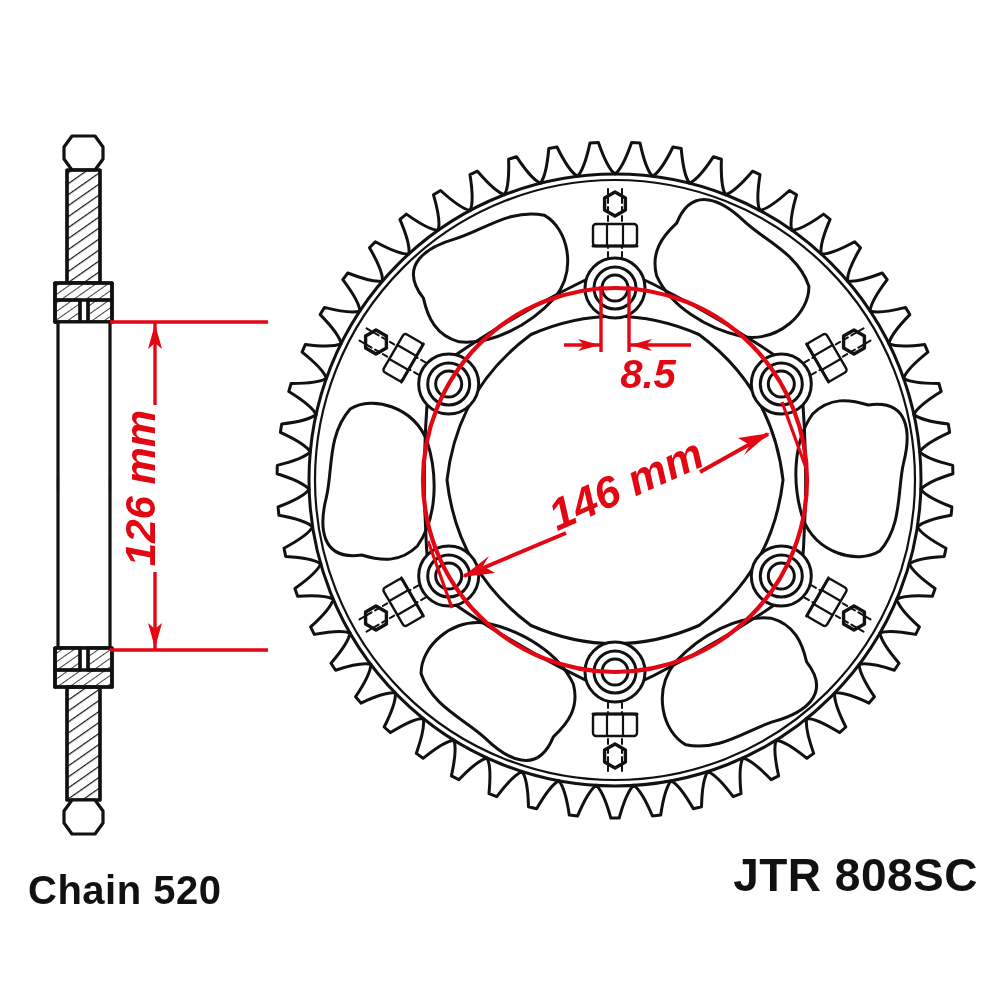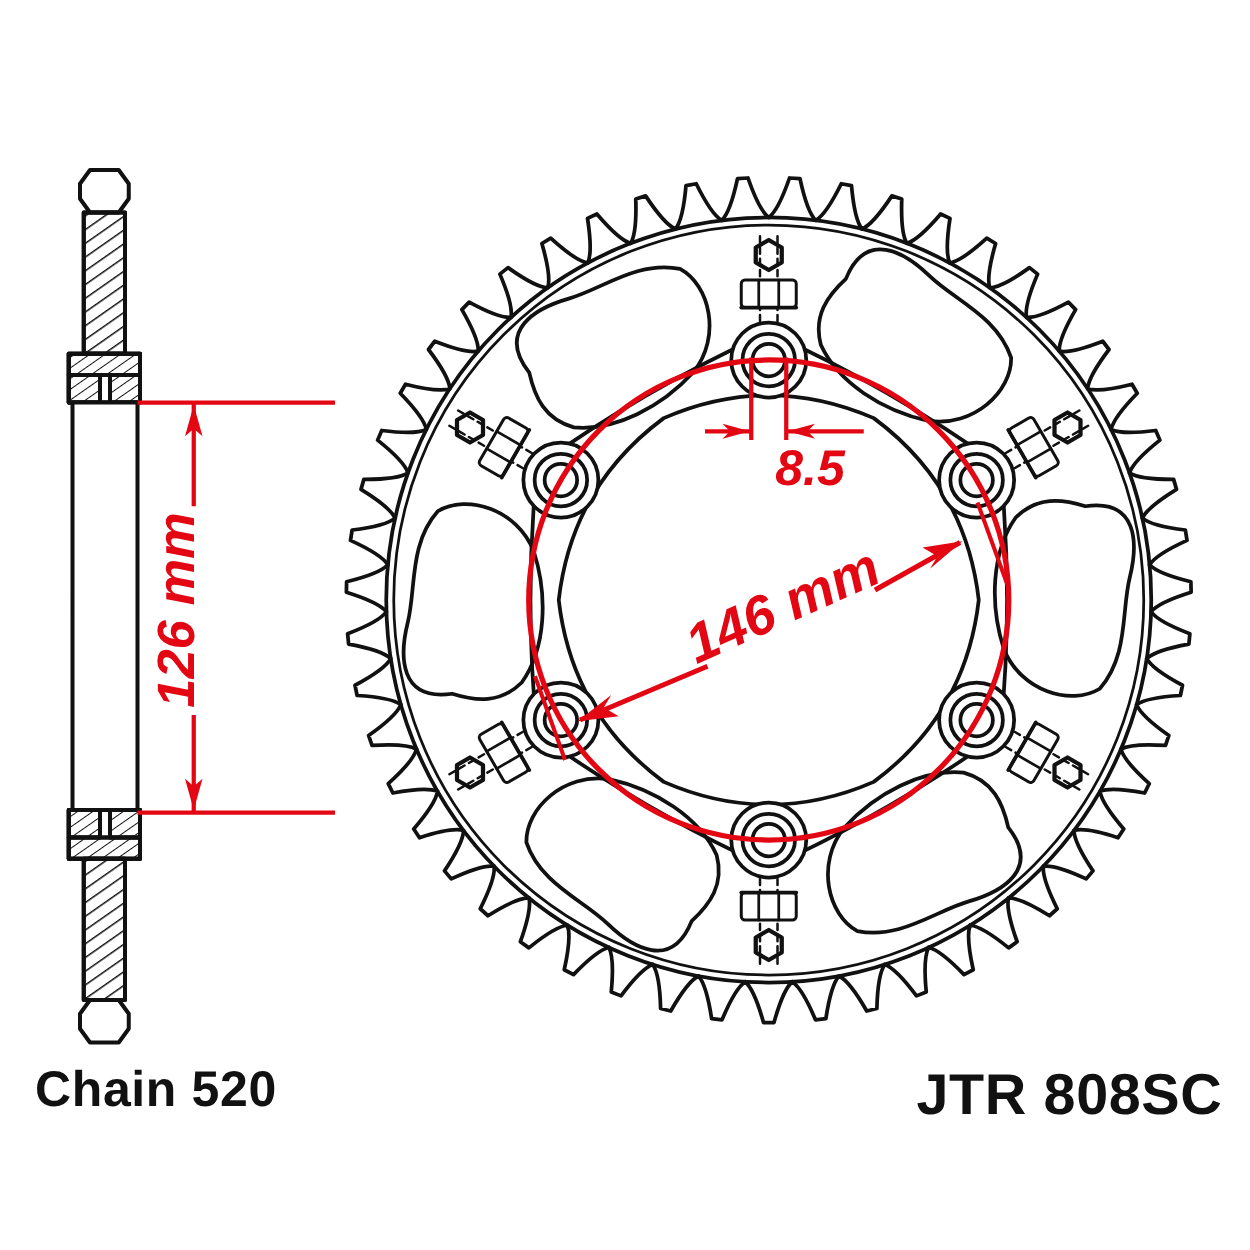--- a/index.html
+++ b/index.html
@@ -11,7 +11,7 @@
   #stage{position:absolute;left:0;top:0;width:1000px;height:1000px;background:#fff;}
   svg{display:block;}
   .lbl-chain{
-    position:absolute; left:28px; top:850px;
+    position:absolute; left:28px; top:868px;
     font-family:"Liberation Sans", sans-serif;
     font-size:40px; font-weight:bold; color:#111111;
     letter-spacing:0.5px; white-space:nowrap;

